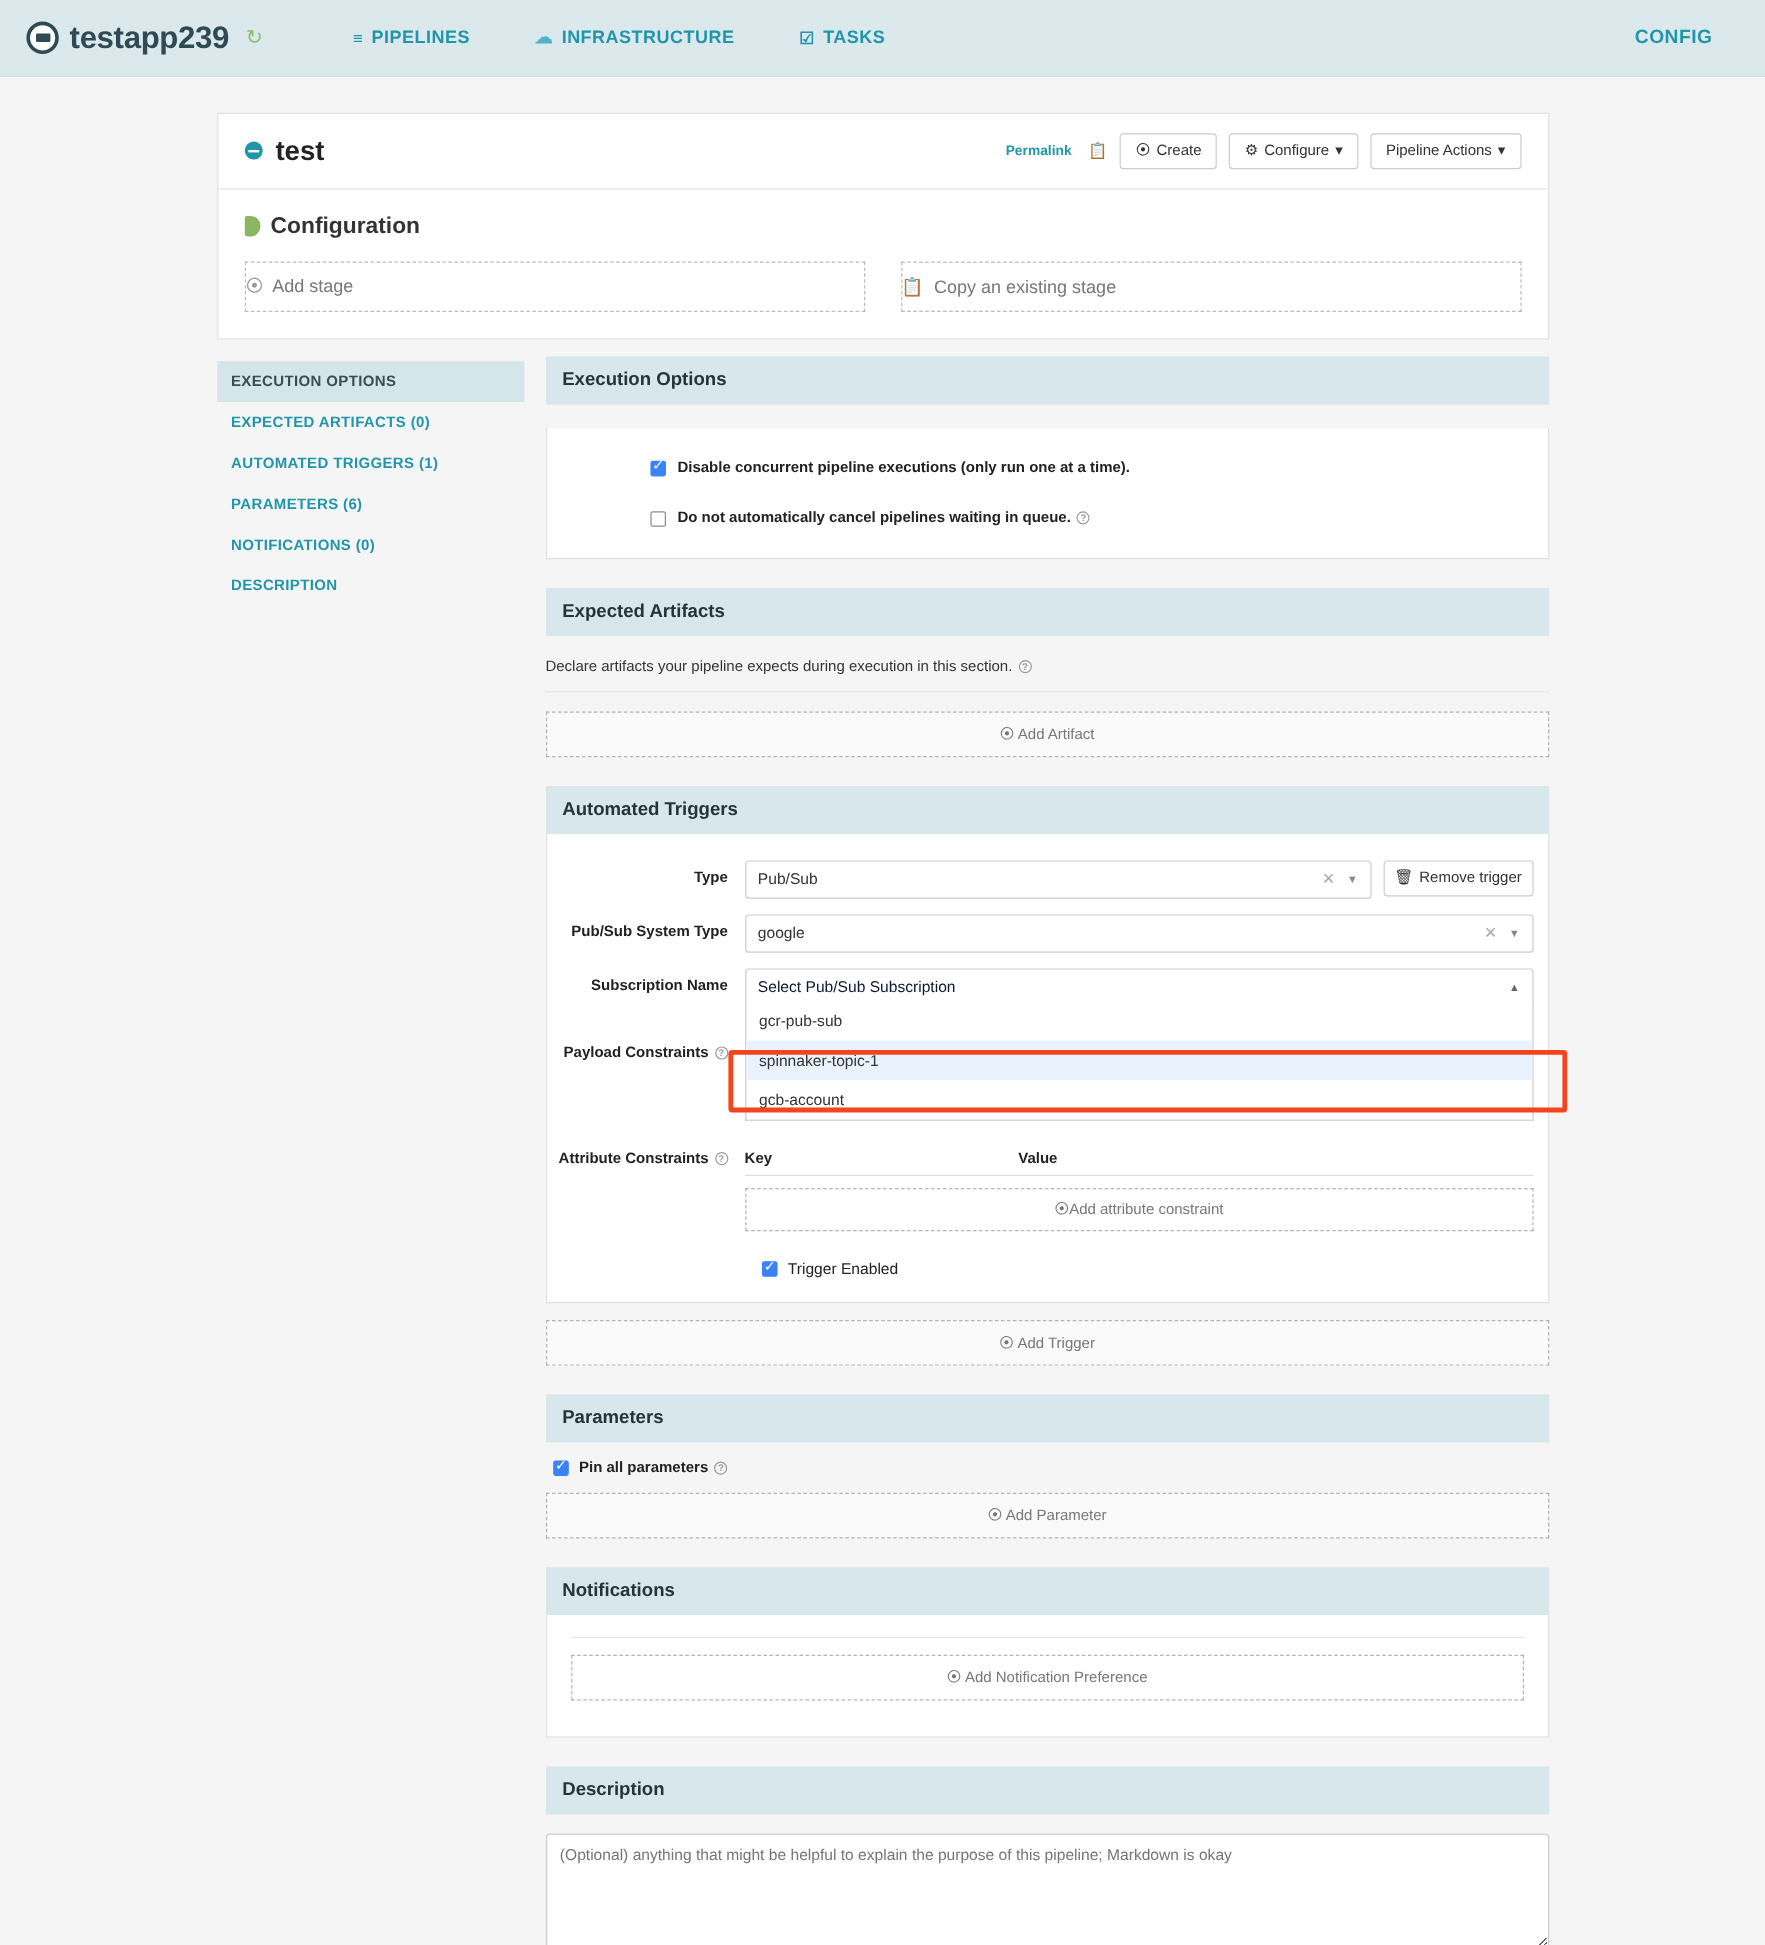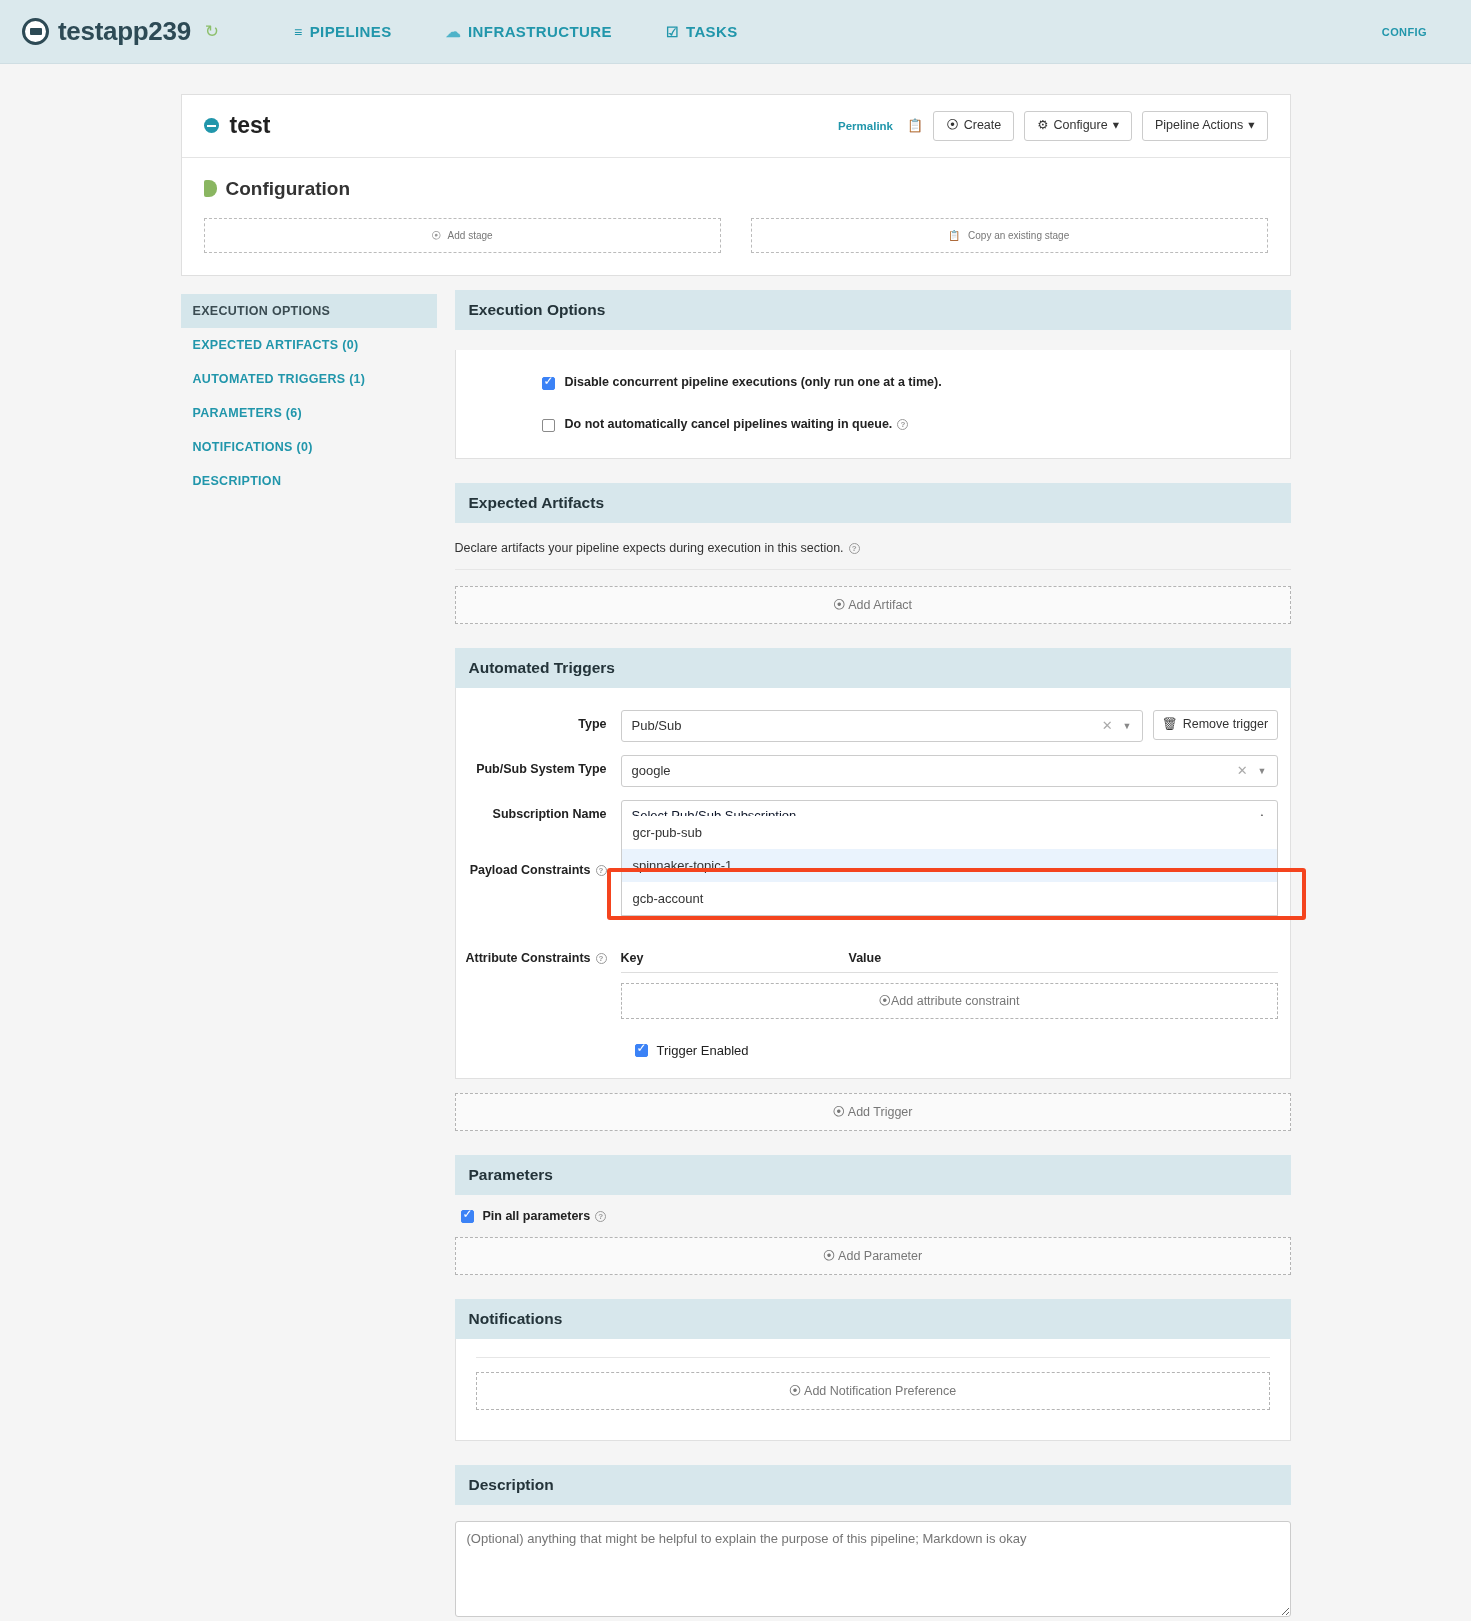--- a/index.html
+++ b/index.html
@@ -41,7 +41,7 @@
   .nav-ico { font-size: 14px; line-height: 1; }
   .nav-ico.cloud { color: #4fb3c9; font-size: 15px; }
   .nav-right { margin-left: auto; margin-right: 22px; }
-  .nav-right .nav-link { font-size: 11px; }
+  .nav-right .nav-link { font-size: 16px; }
 
   
   .page { padding: 30px 0 40px 0; }

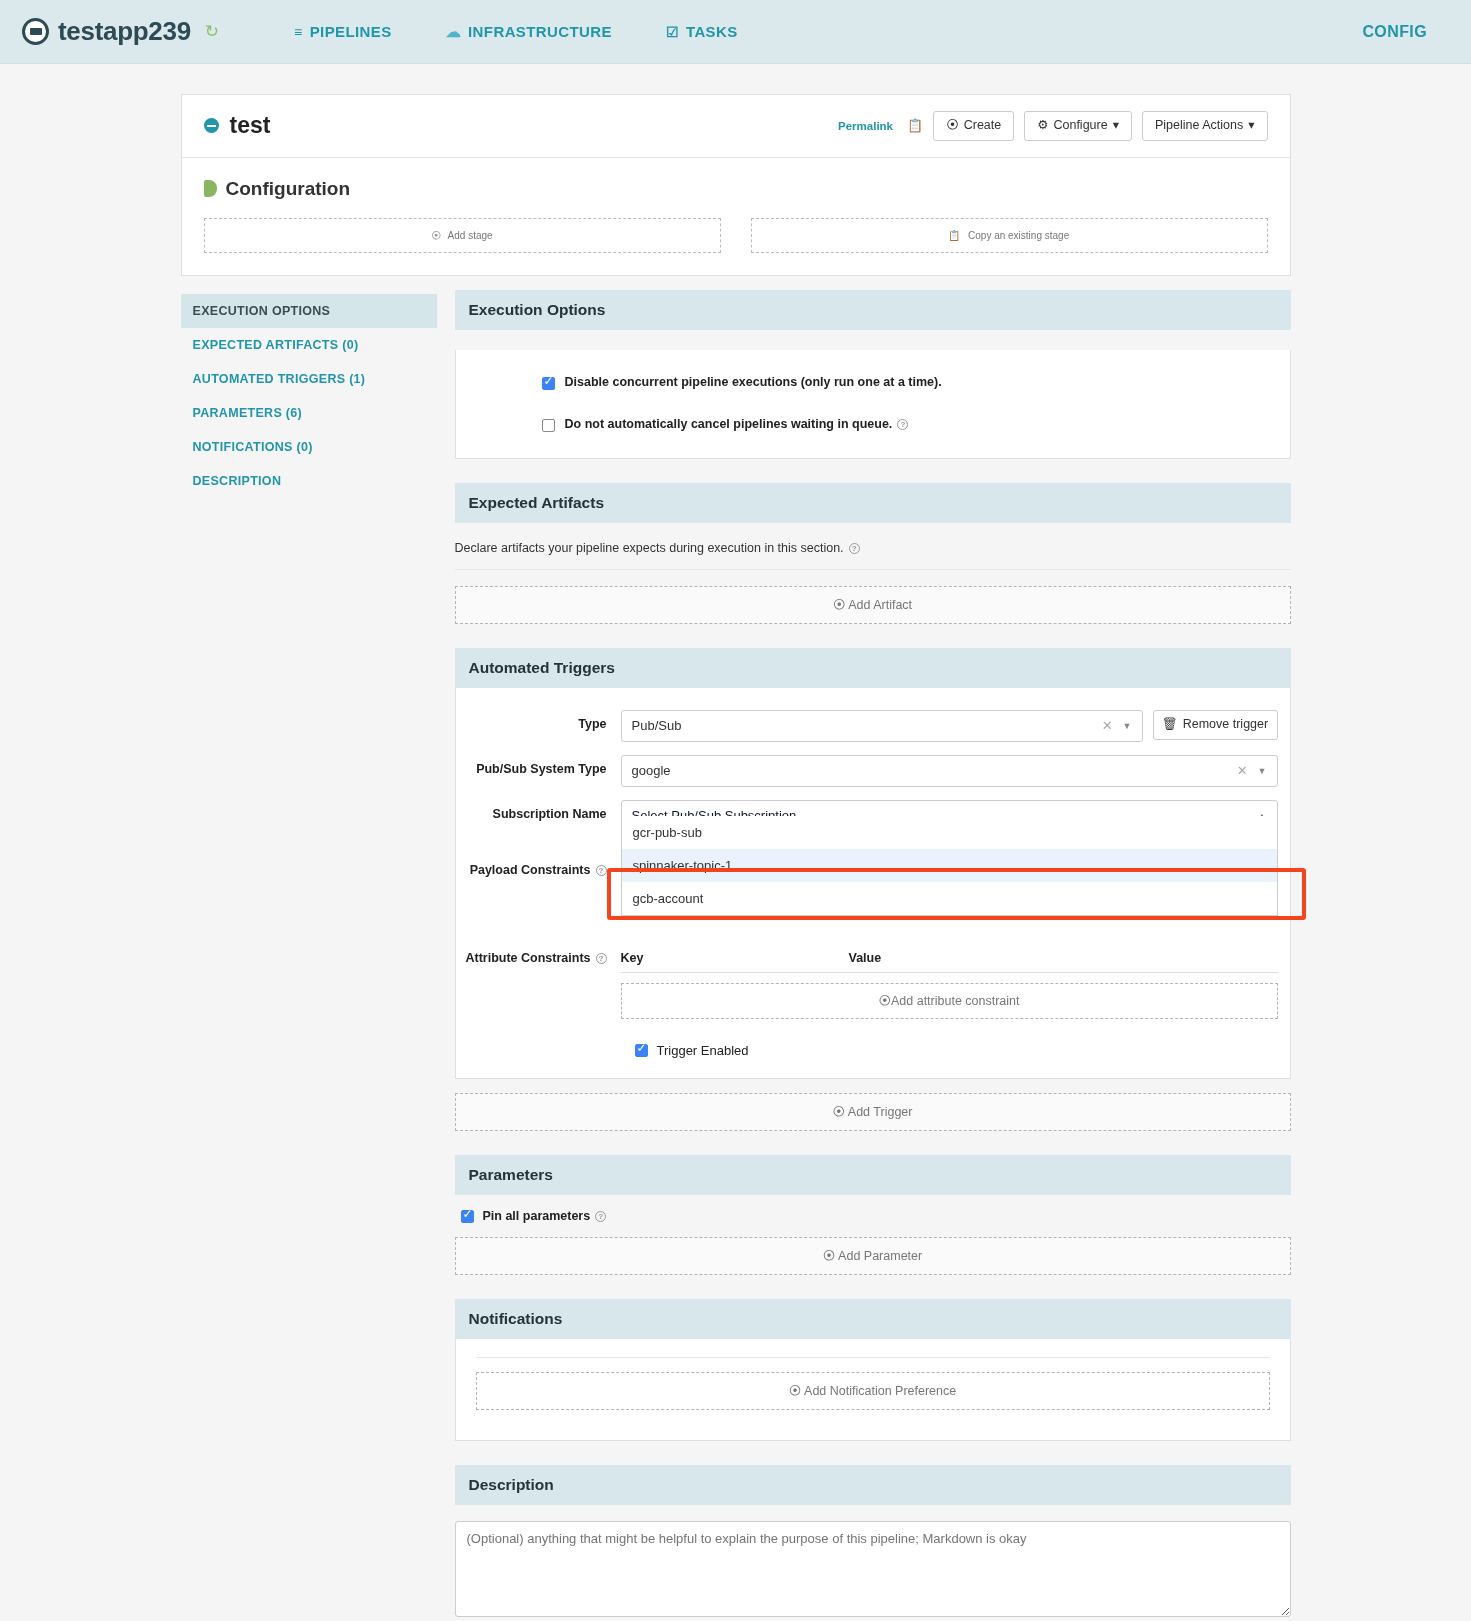--- a/index.html
+++ b/index.html
@@ -80,7 +80,7 @@
   .stage-row { display: flex; gap: 30px; }
   .dashbox {
     flex: 1; border: 1px dashed #bbb; background: #fff;
-    padding: 11px 0; text-align: center; color: #777; font-size: 10px; cursor: pointer;
+    padding: 11px 0; color: #777; font-size: 15px; cursor: pointer;
   }
   .dashbox .plus { color: #999; margin-right: 4px; }
 

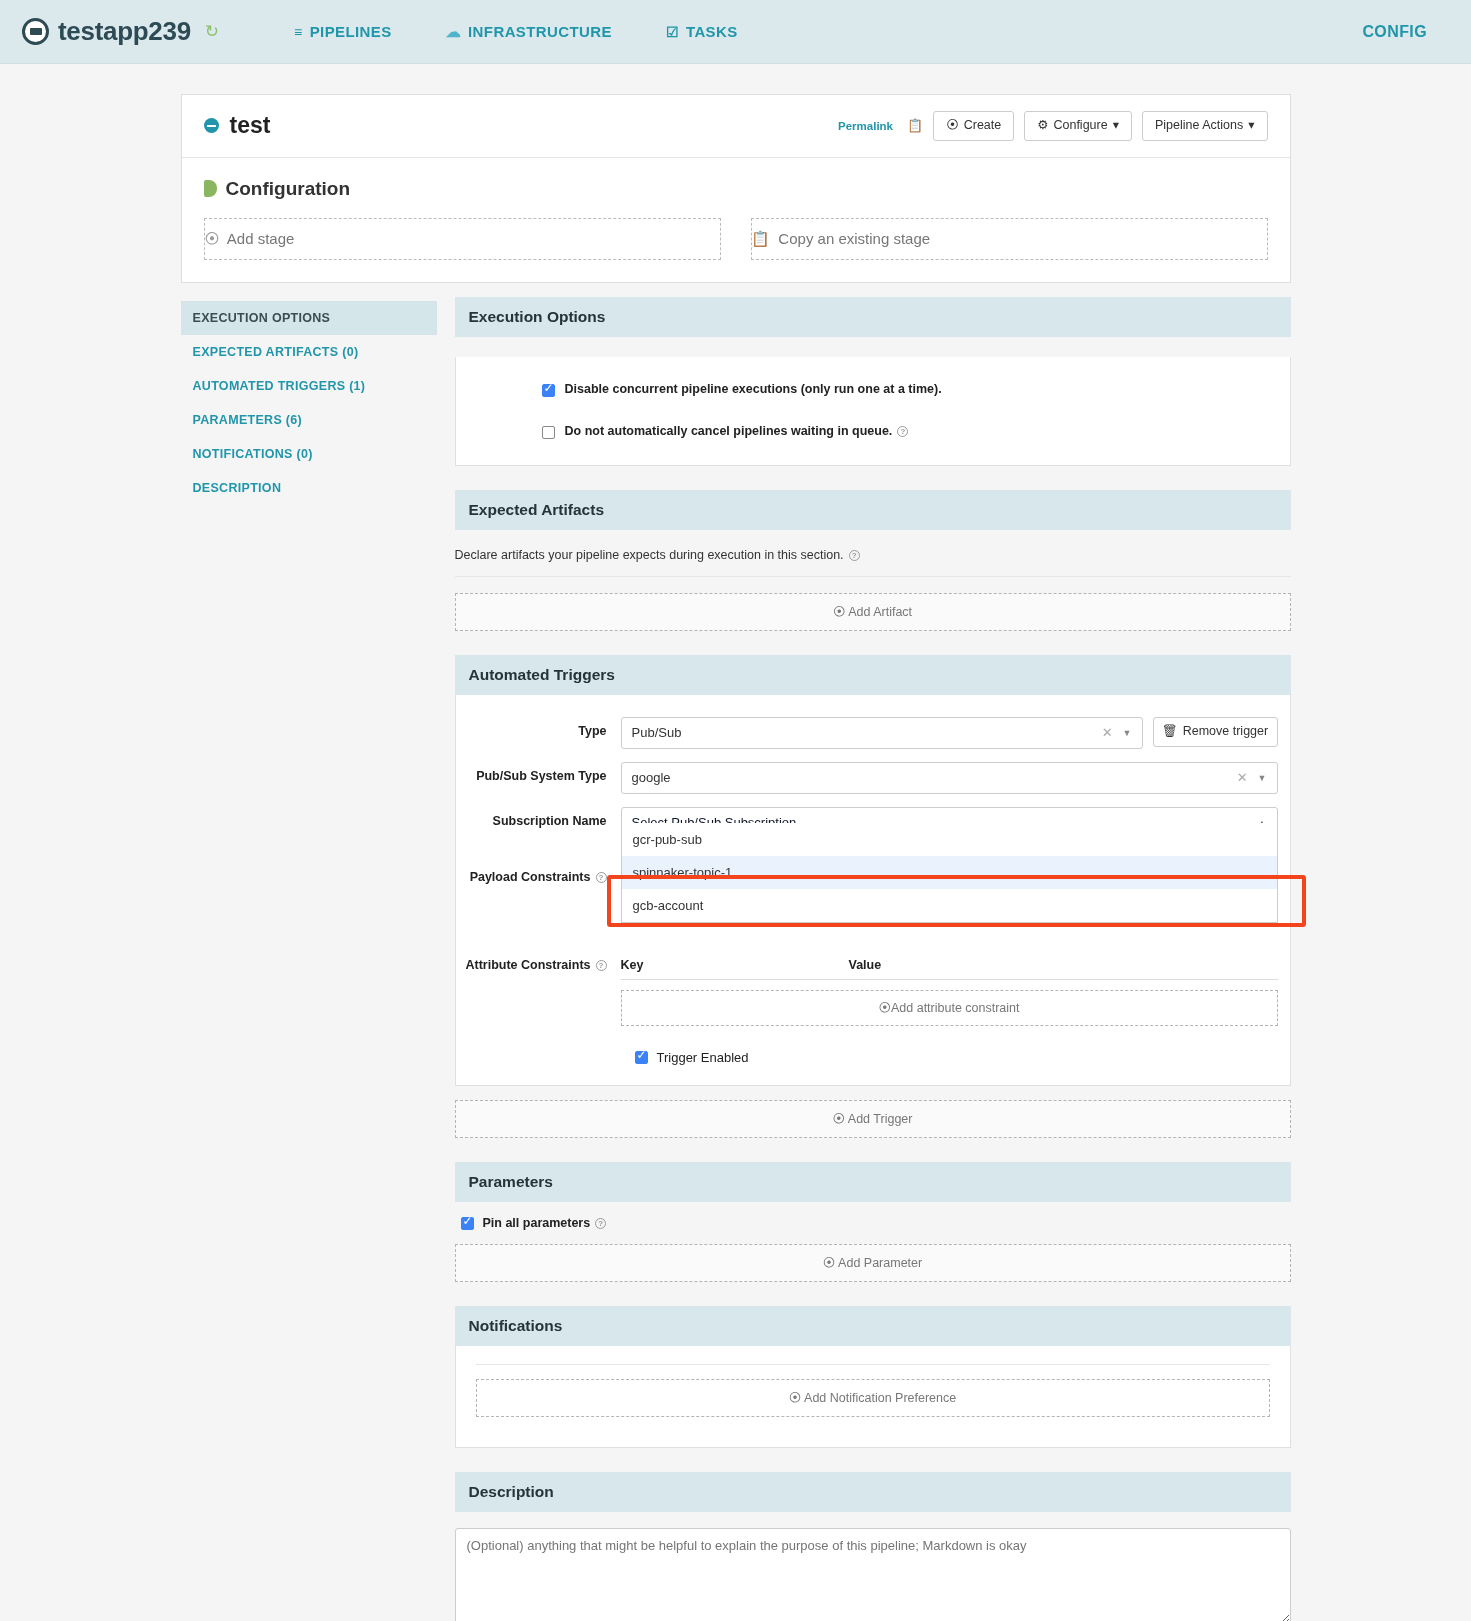--- a/index.html
+++ b/index.html
@@ -155,7 +155,7 @@
 
   
   .dd {
-    position: absolute; left: 0; right: 0; top: 16px; z-index: 30;
+    position: absolute; left: 0; right: 0; top: 27px; z-index: 30;
     background: #fff; border: 1px solid #ccc; border-top: none;
   }
   .dd-item { padding: 9px 11px; font-size: 13px; color: #333; cursor: pointer; }

